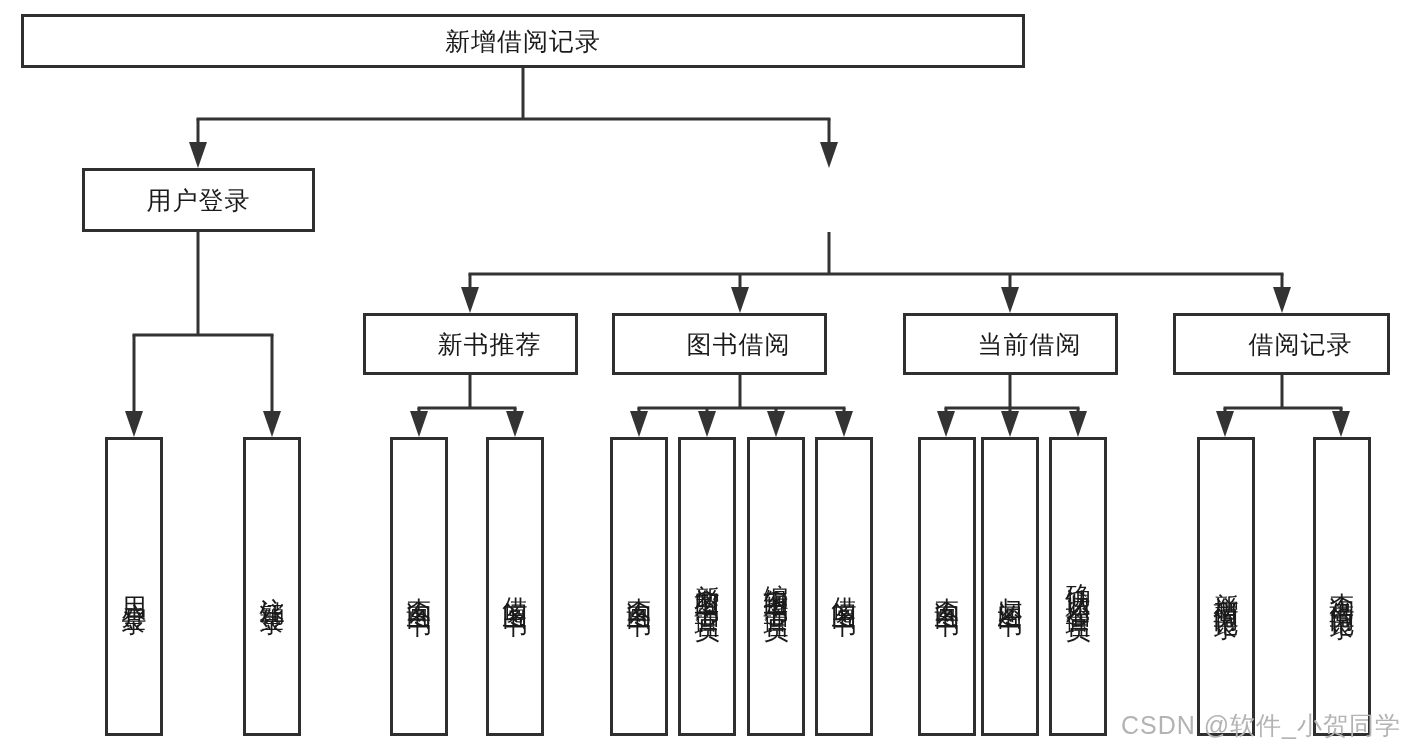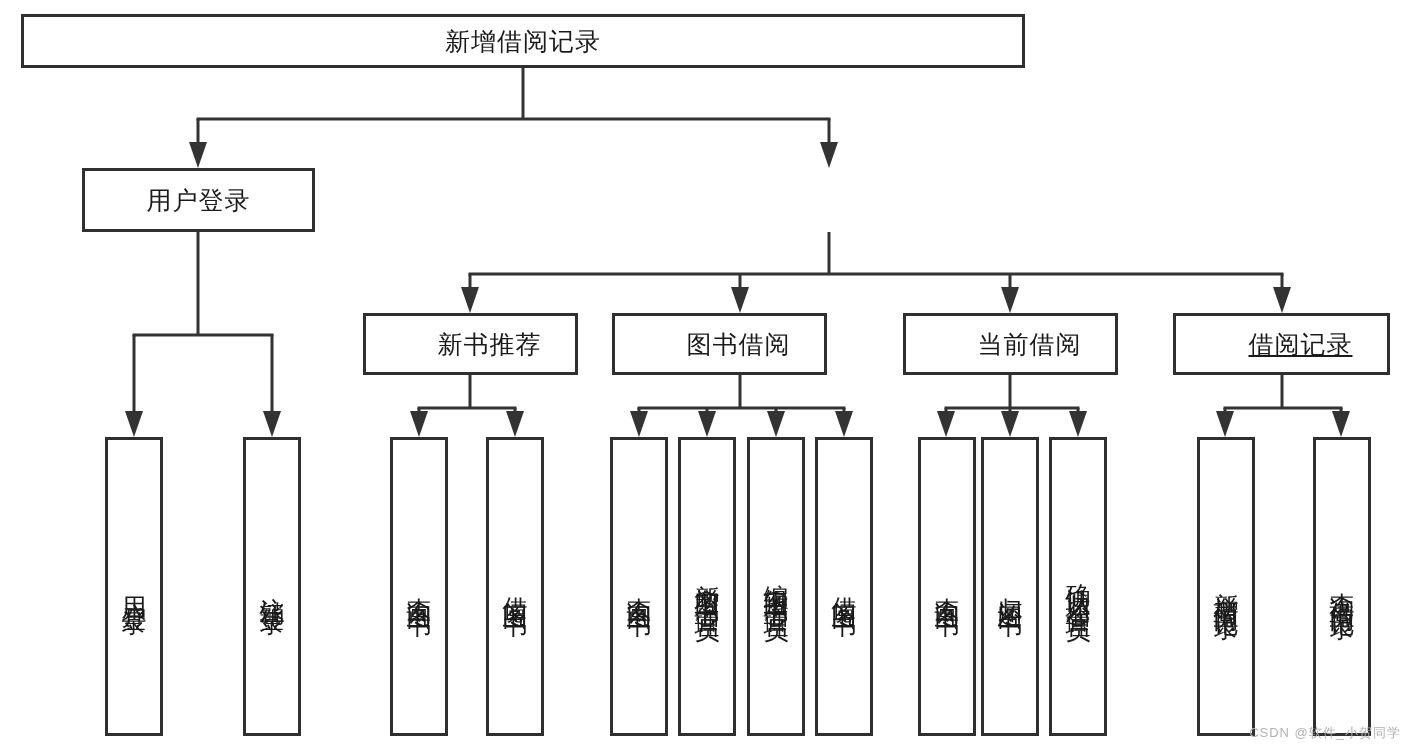--- a/index.html
+++ b/index.html
@@ -145,7 +145,7 @@
   <div class="box mid" style="left:903px;text-align:right;">
     <span class="hlabel">当前借阅</span>
   </div>
-  <div class="box mid" style="left:1173px;width:217px;text-decoration:underline;">
+  <div class="box mid" style="left:1173px;width:217px;">
     <span class="hlabel">借阅记录</span>
   </div>
 

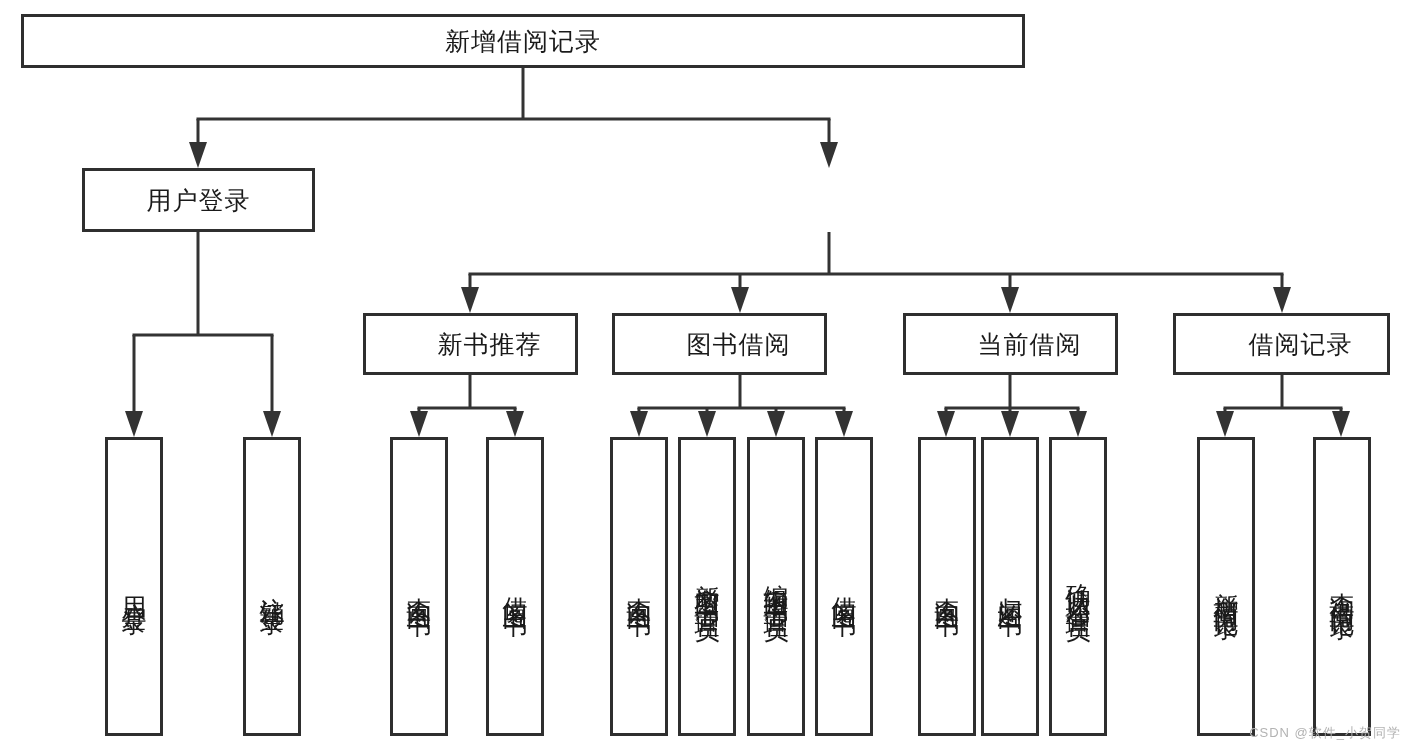--- a/index.html
+++ b/index.html
@@ -62,7 +62,7 @@
     position:absolute;
     right:4px;
     bottom:5px;
-    font-size:13px;
+    font-size:25px;
     letter-spacing:1px;
     color:var(--watermark);
     white-space:nowrap;

